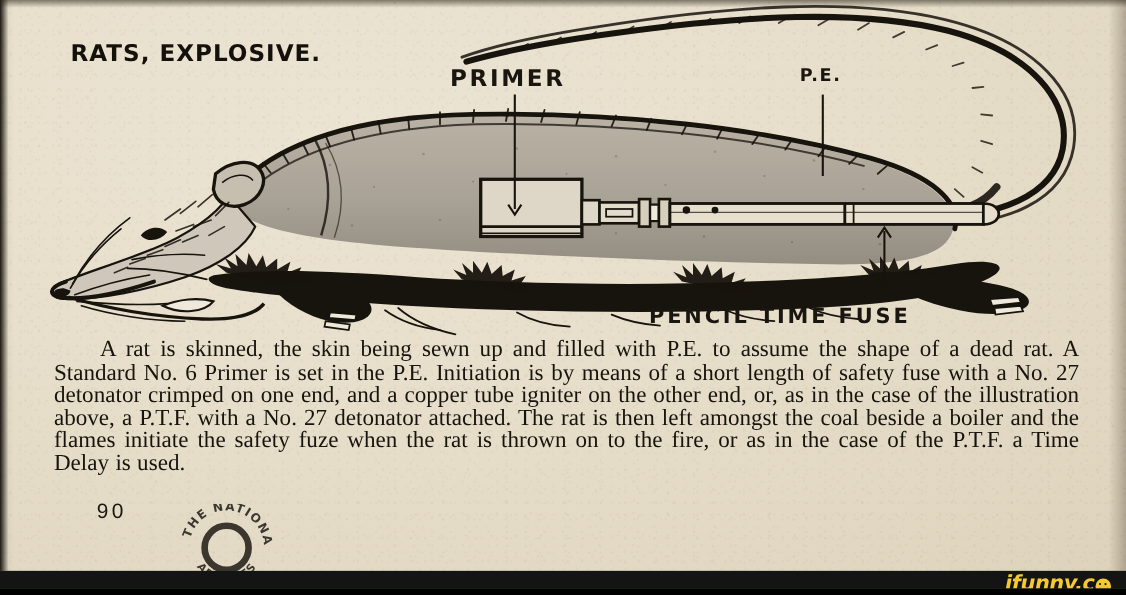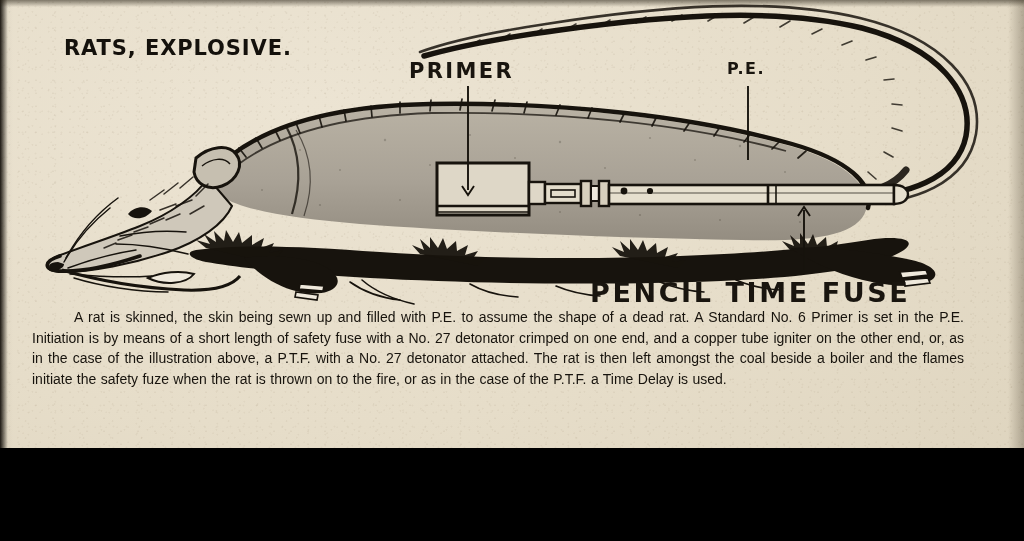--- a/index.html
+++ b/index.html
@@ -10,7 +10,7 @@
   }
   #page{
     position:relative;
-    width:1024px;height:448px;
+    width:1024px;height:535px;
     overflow:hidden;
     background:#4d7c0f;
     user-select:none;

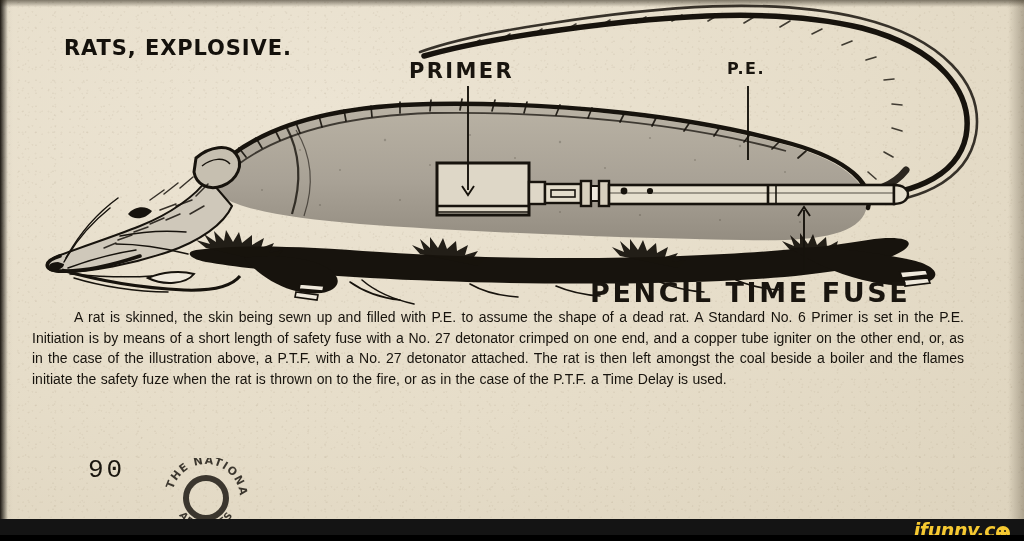--- a/index.html
+++ b/index.html
@@ -90,7 +90,7 @@
   }
   #lbl-primer{left:409px;top:59px;font-size:21px;letter-spacing:2.4px;}
   #lbl-pe{left:727px;top:59px;font-size:16px;letter-spacing:1.6px;}
-  #lbl-ptf{left:590px;top:277px;font-size:27px;letter-spacing:2.6px;}
+  #lbl-ptf{left:590px;top:277px;font-size:19px;letter-spacing:2.6px;}
   
   .body-copy{
     position:absolute;left:32px;top:307px;width:932px;

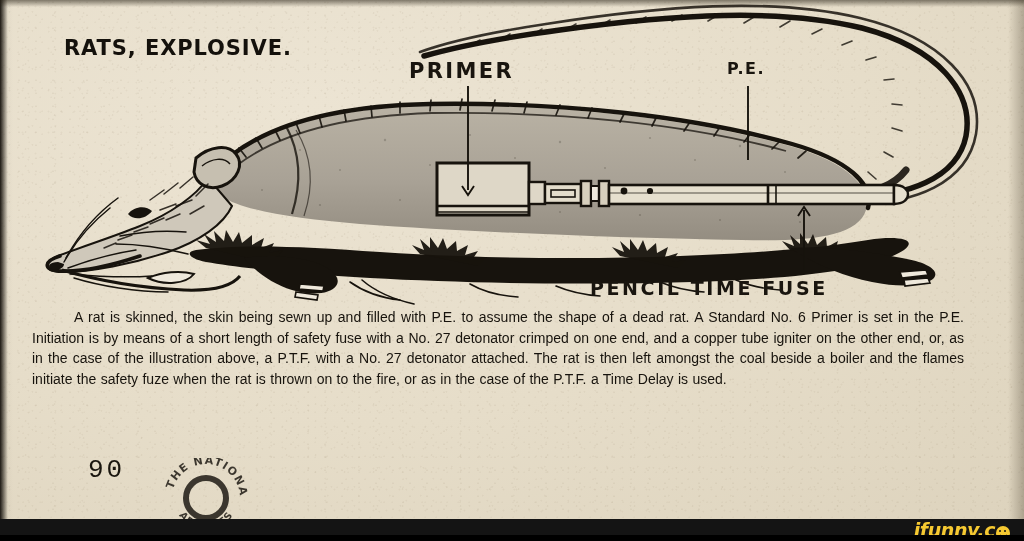--- a/index.html
+++ b/index.html
@@ -93,9 +93,9 @@
   #lbl-ptf{left:590px;top:277px;font-size:19px;letter-spacing:2.6px;}
   
   .body-copy{
-    position:absolute;left:32px;top:307px;width:932px;
-    font-family:Liberation Sans, sans-serif;
-    font-size:14px;line-height:20.6px;
+    position:absolute;left:49px;top:307px;width:932px;
+    font-family:Liberation Serif, serif;
+    font-size:21px;line-height:20.6px;
     color:#17130d;
     text-align:justify;
     text-indent:42px;

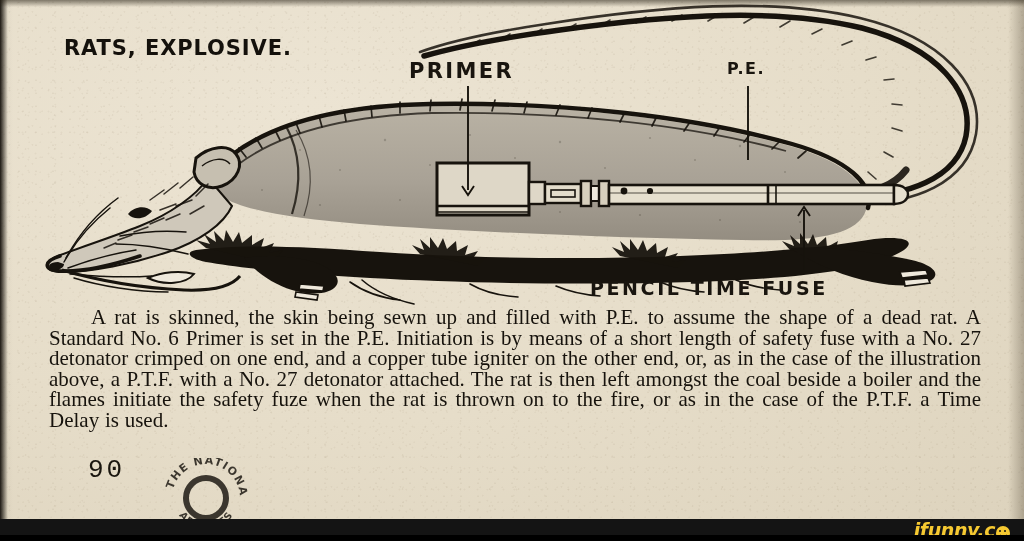--- a/index.html
+++ b/index.html
@@ -103,8 +103,8 @@
   }
   .pageno{
     position:absolute;left:88px;top:455px;
-    font-family:Liberation Mono, monospace;
-    font-size:26px;color:#1a160f;letter-spacing:3px;text-align:center;
+    font-family:Liberation Sans, sans-serif;
+    font-size:19px;color:#1a160f;letter-spacing:3px;text-align:center;
   }
   
   .stamp{

